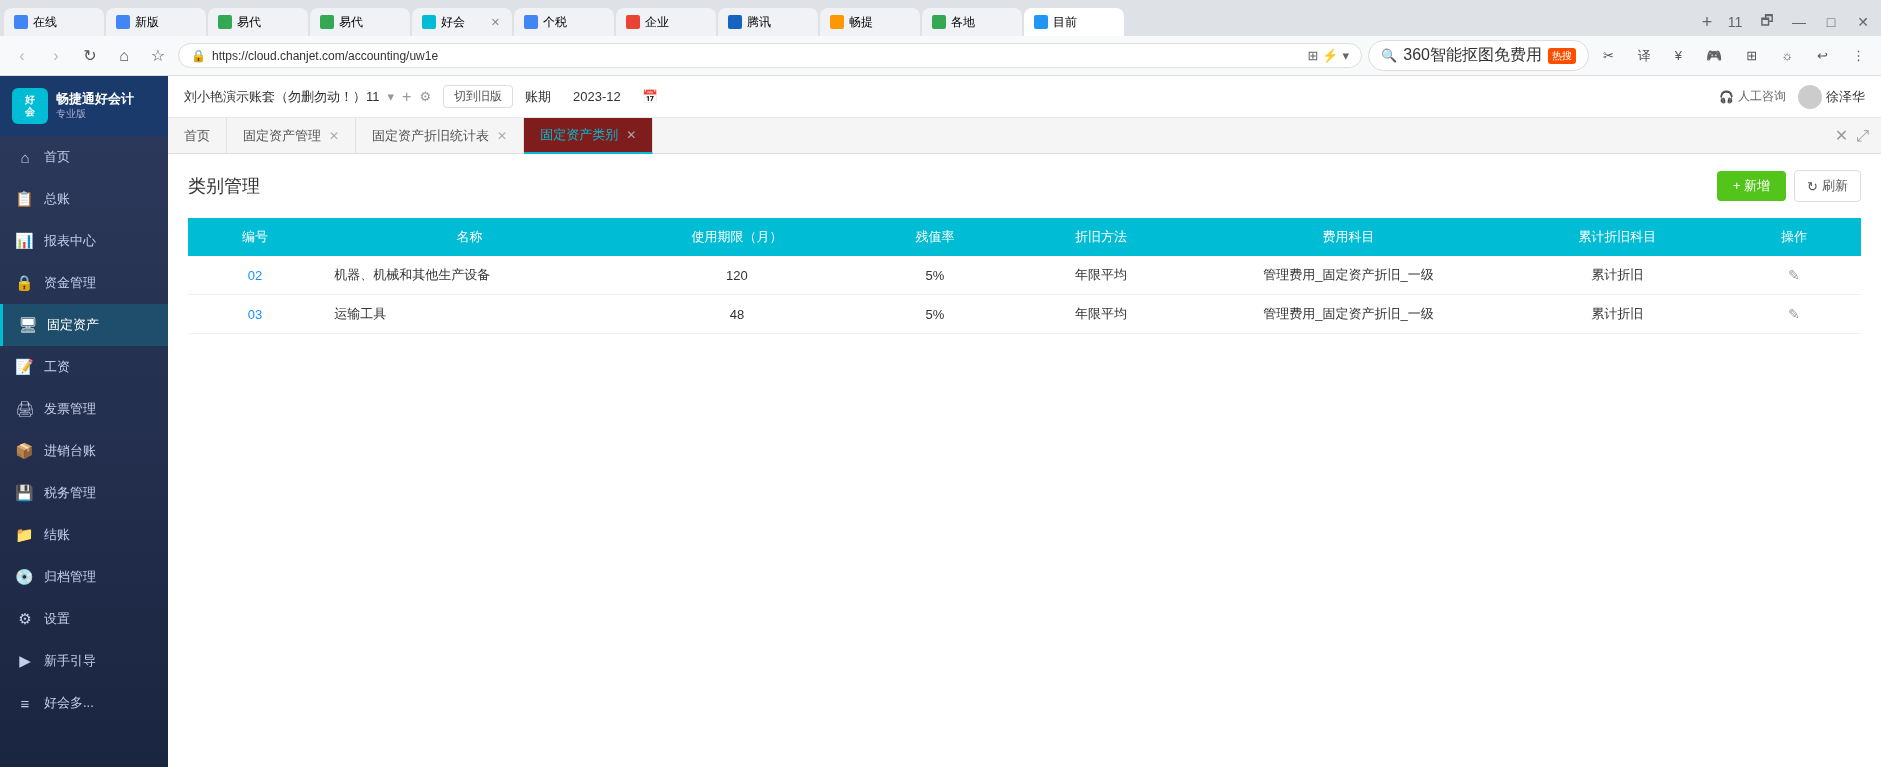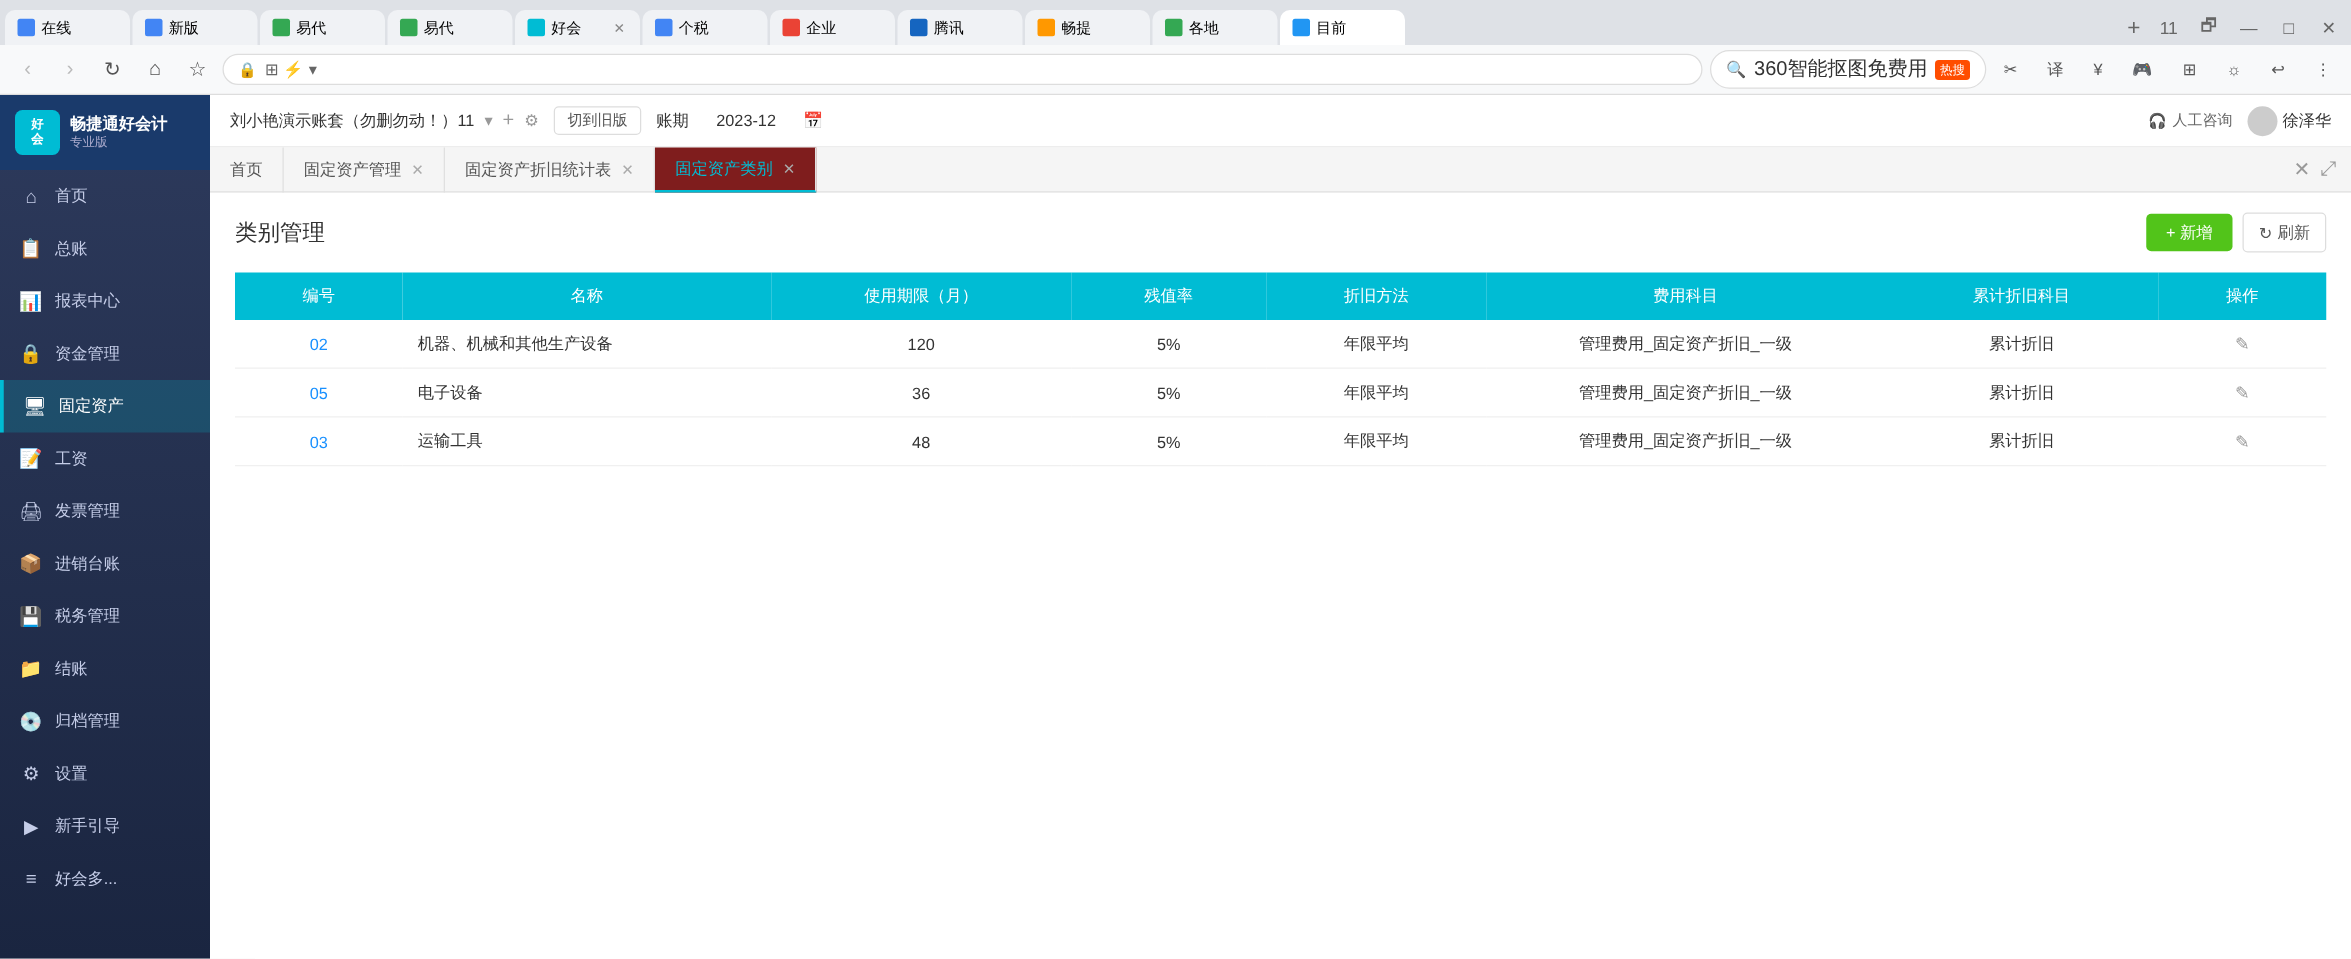--- a/index.html
+++ b/index.html
@@ -164,6 +164,7 @@
     <div class="nav-btn">☆</div>
     <div class="url-bar">
       <span class="lock-icon">🔒</span>
+      <span class="url-text">https://cloud.chanjet.com/accounting/uw1e</span>
       <div class="url-actions">
         <span class="url-action">⊞</span>
         <span class="url-action">⚡</span>

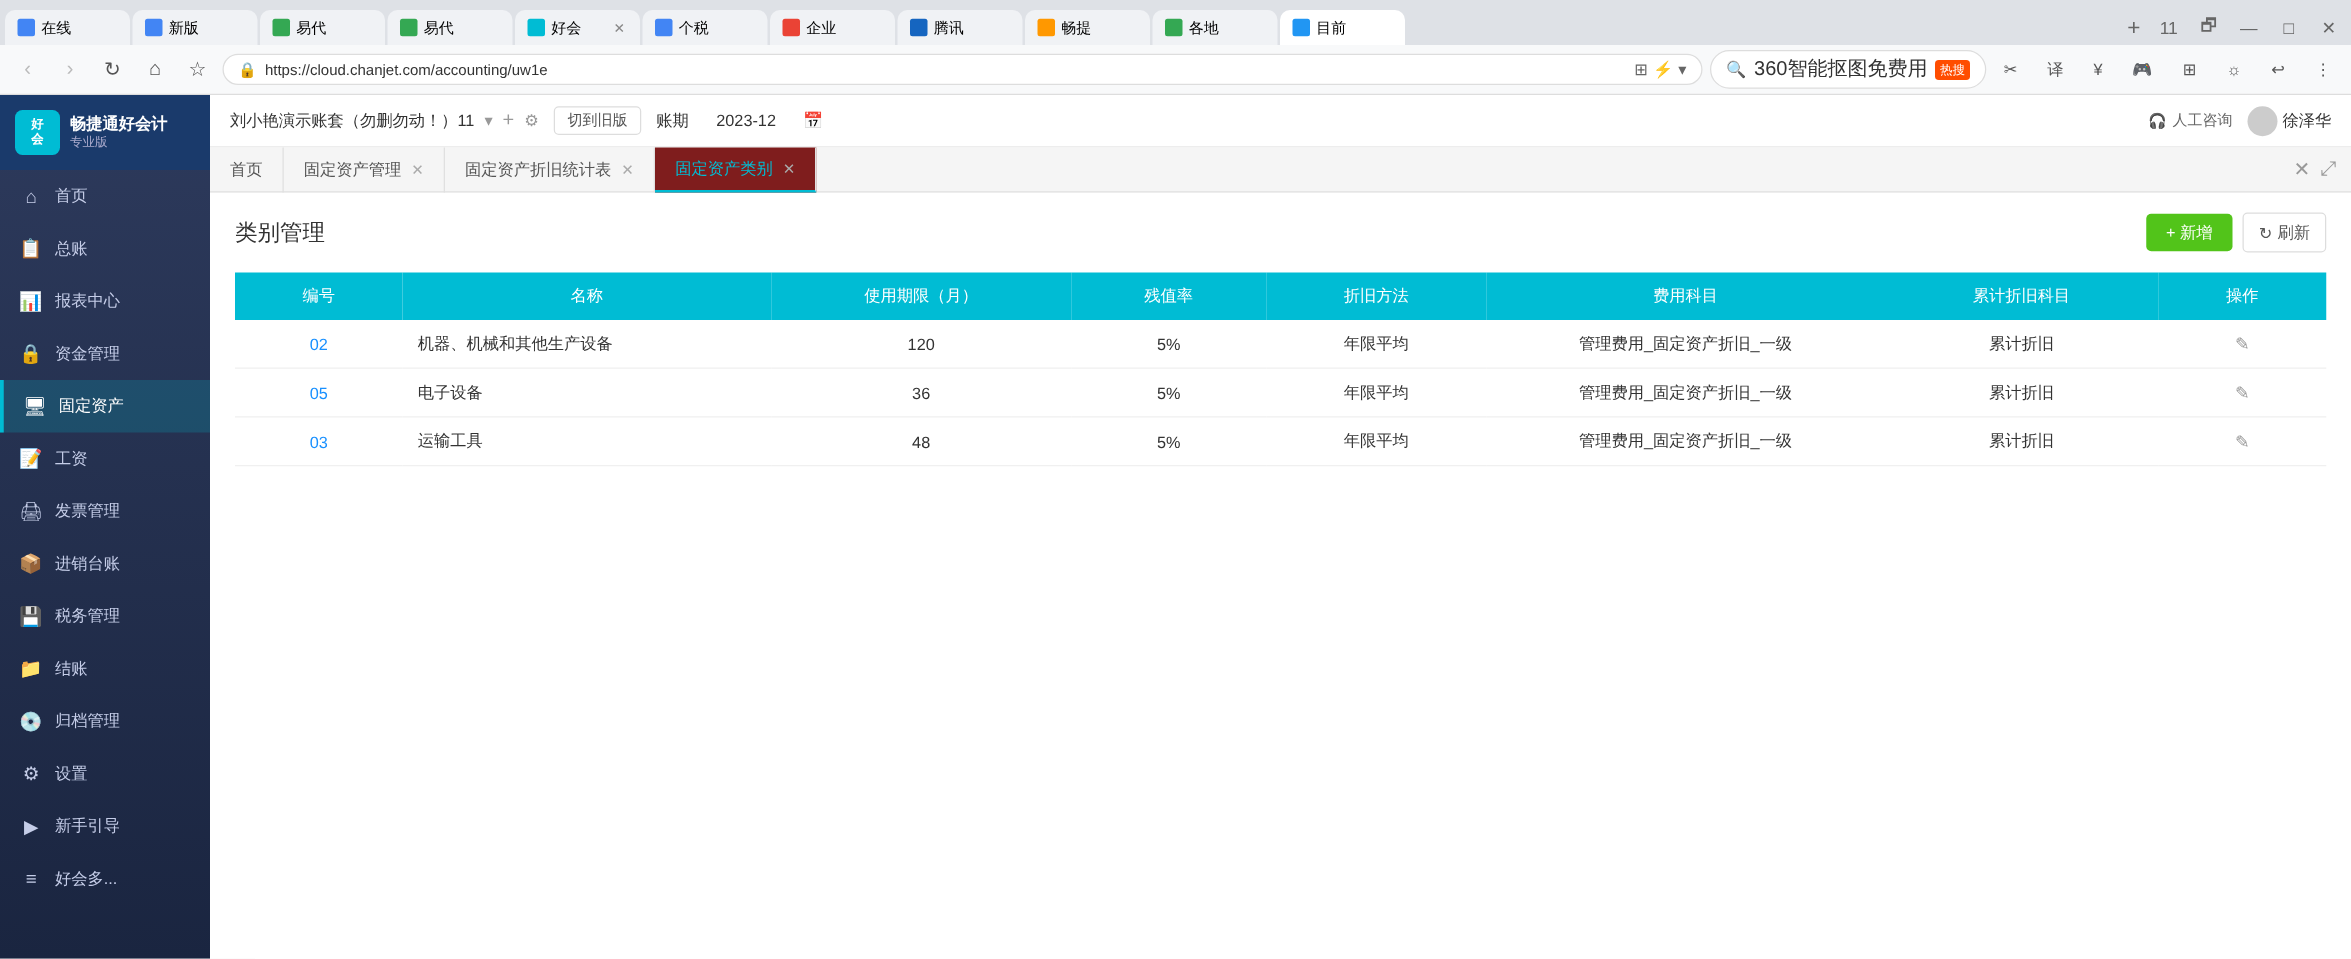--- a/index.html
+++ b/index.html
@@ -345,16 +345,6 @@
     <td><span class="edit-icon">✎</span></td>
   </tr>
             <tr>
-    <td class="code">05</td>
-    <td class="name">电子设备</td>
-    <td>36</td>
-    <td>5%</td>
-    <td>年限平均</td>
-    <td>管理费用_固定资产折旧_一级</td>
-    <td>累计折旧</td>
-    <td><span class="edit-icon">✎</span></td>
-  </tr>
-            <tr>
     <td class="code">03</td>
     <td class="name">运输工具</td>
     <td>48</td>

